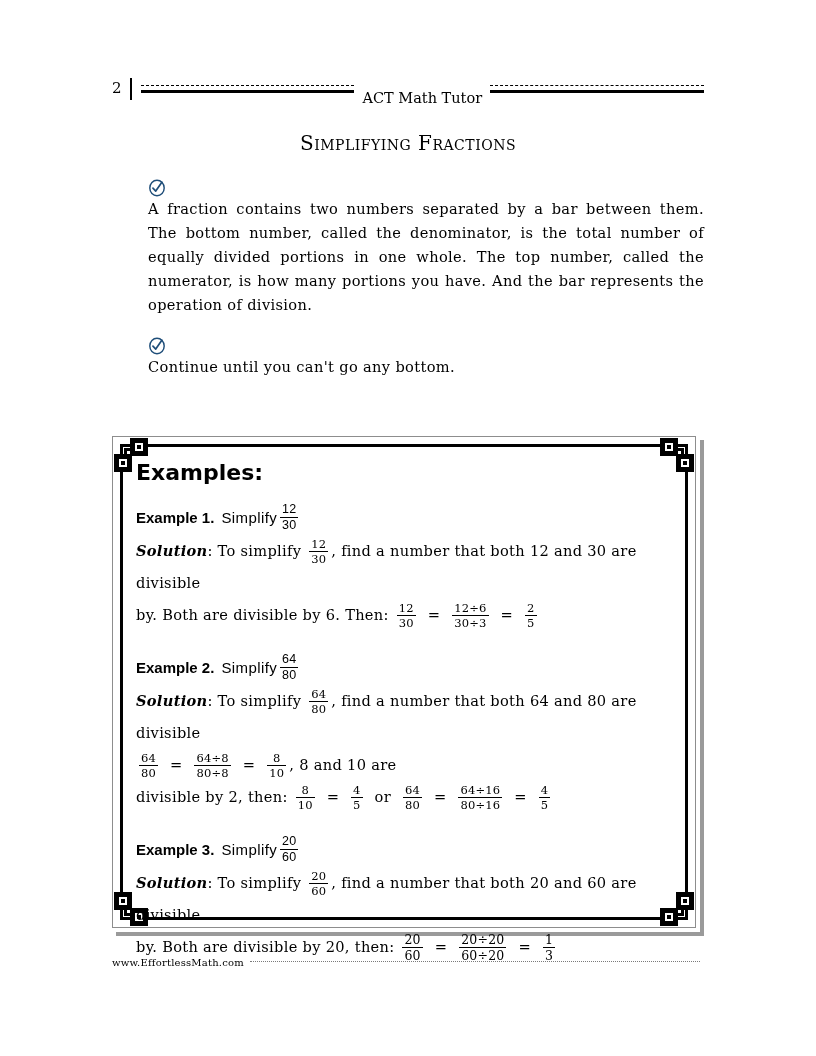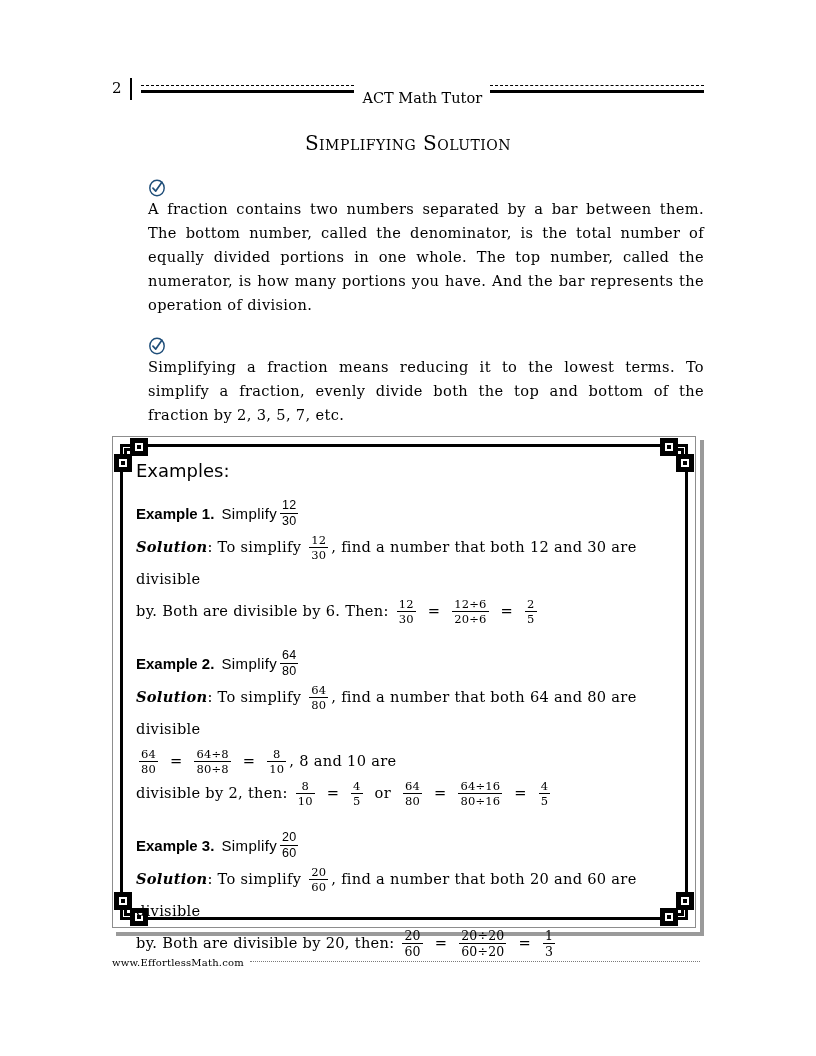--- a/index.html
+++ b/index.html
@@ -282,7 +282,7 @@
     </span>
   </div>
 
-  <div class="doc-title">Simplifying Solution</div>
+  <div class="doc-title">Simplifying Fractions</div>
 
   <div class="bullets">
 

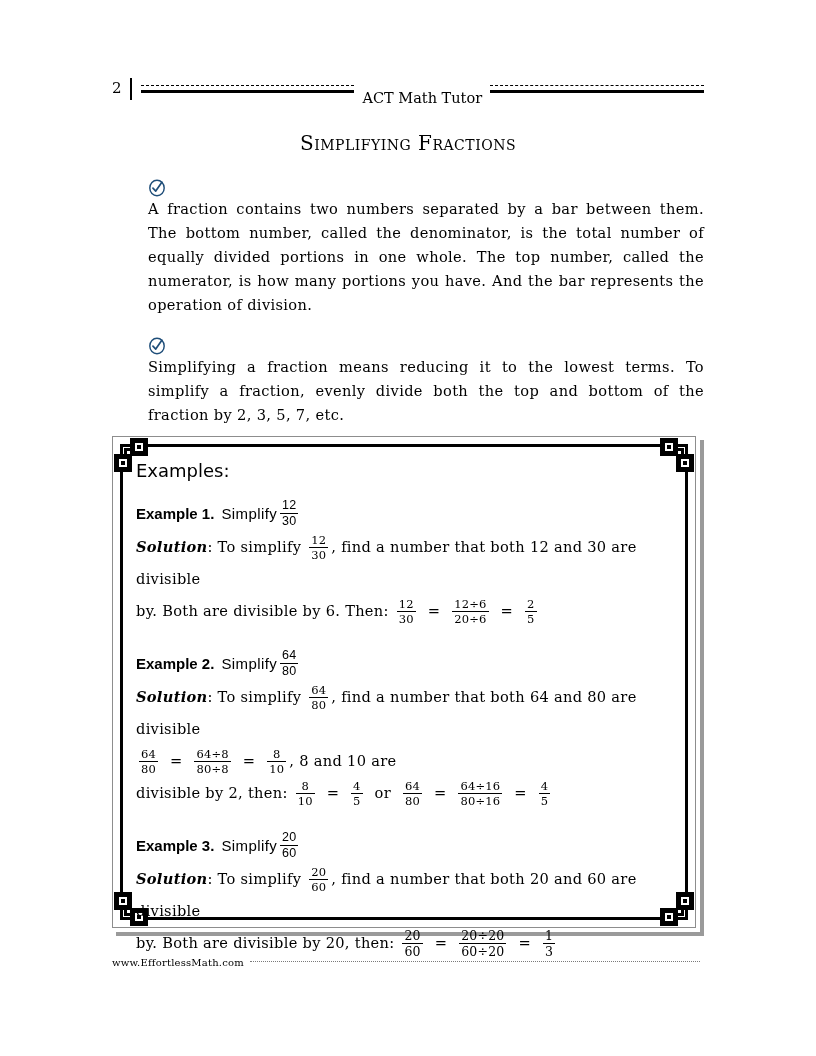--- a/index.html
+++ b/index.html
@@ -296,15 +296,6 @@
       <span class="bullet-text">A fraction contains two numbers separated by a bar between them. The bottom number, called the denominator, is the total number of equally divided portions in one whole. The top number, called the numerator, is how many portions you have. And the bar represents the operation of division.</span>
     </div>
 
-    <div class="bullet-row">
-      <span class="bullet-icon">
-        <svg viewBox="0 0 20 20" width="18" height="18">
-          <ellipse cx="10" cy="10" rx="8" ry="8.6" fill="none" stroke="#1F4E79" stroke-width="1.6"></ellipse>
-          <path d="M5.5 10.2 L8.6 13.4 L15.4 3.6" fill="none" stroke="#1F4E79" stroke-width="1.9" stroke-linecap="round" stroke-linejoin="round"></path>
-        </svg>
-      </span>
-      <span class="bullet-text">Simplifying a fraction means reducing it to the lowest terms. To simplify a fraction, evenly divide both the top and bottom of the fraction by 2, 3, 5, 7, etc.</span>
-    </div>
 
     <div class="bullet-row">
       <span class="bullet-icon">

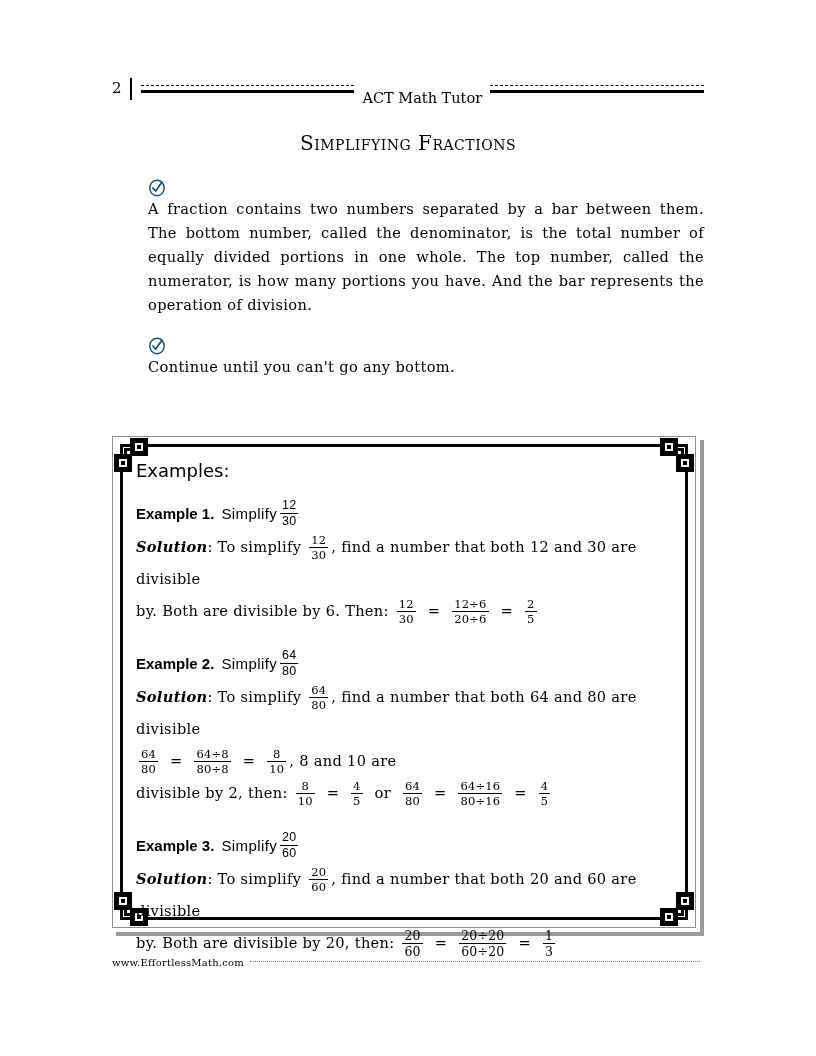--- a/index.html
+++ b/index.html
@@ -191,8 +191,8 @@
   }
   .examples-heading {
     font-family: "DejaVu Sans", "Liberation Sans", sans-serif;
-    font-size: 18px;
-    font-weight: normal;
+    font-size: 22px;
+    font-weight: bold;
     margin-bottom: 18px;
   }
   .ex-block { margin-bottom: 22px; }

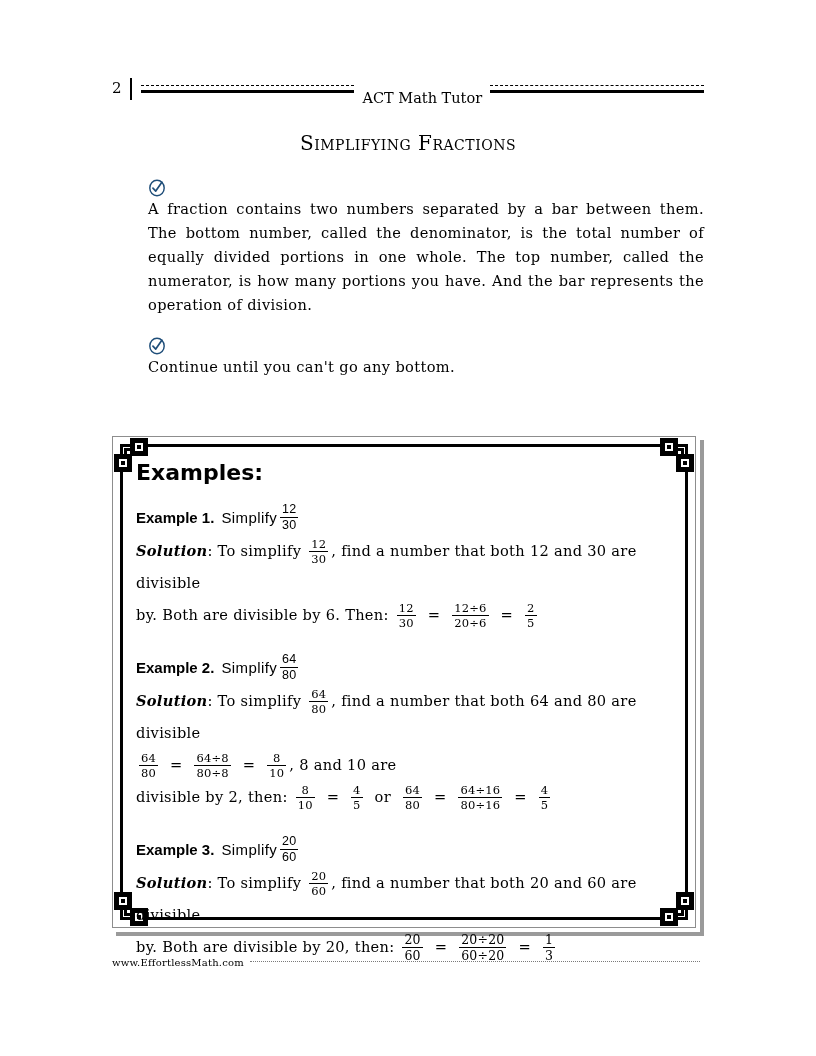--- a/index.html
+++ b/index.html
@@ -390,7 +390,7 @@
             <span class="frac">
               <span class="num">12÷6</span>
               <span class="bar"></span>
-              <span class="den">20÷6</span>
+              <span class="den">30÷3</span>
             </span>
             <span class="eq">=</span>
             <span class="frac">

